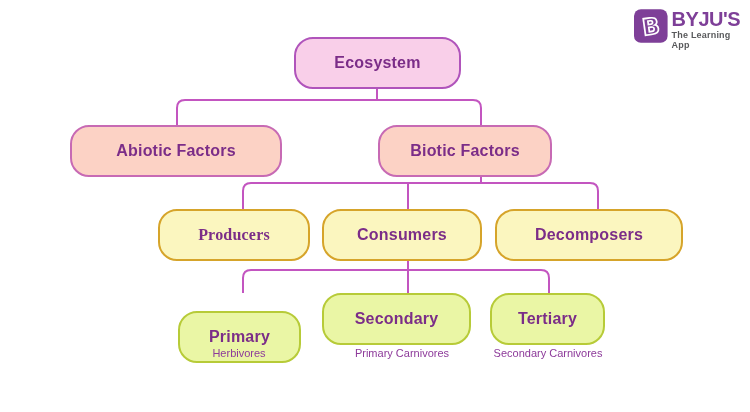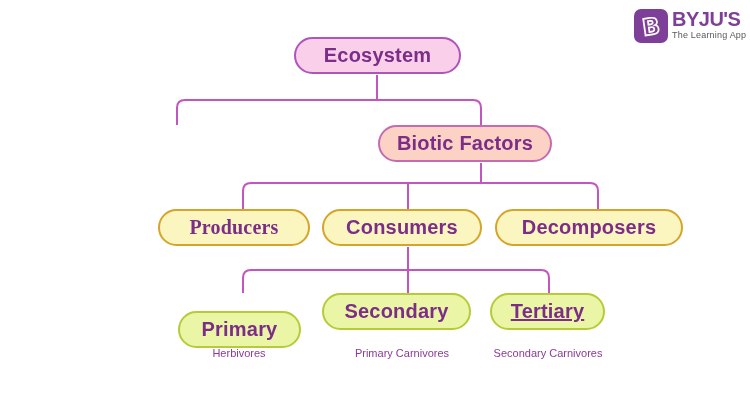--- a/index.html
+++ b/index.html
@@ -88,6 +88,7 @@
     letter-spacing: 0.2px;
     color: var(--brand-tagline, #58595b);
     margin-top: 1px;
+    font-weight: bold;
   }
 </style>
 </head>

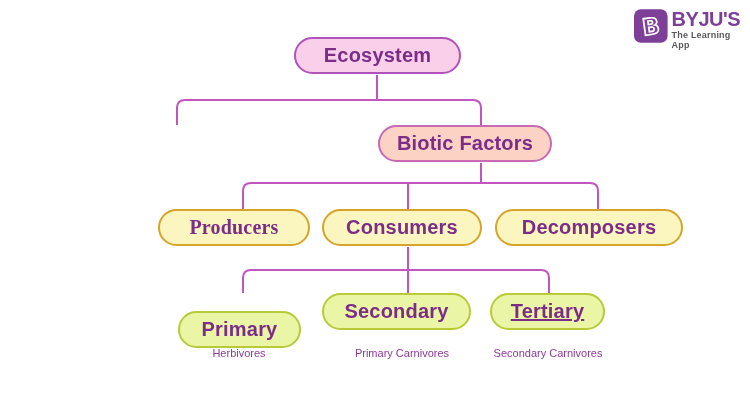--- a/index.html
+++ b/index.html
@@ -19,13 +19,13 @@
   }
   .node {
     position: absolute;
-    height: 37px;
+    height: 52px;
     border-radius: 19px;
     display: flex;
     align-items: center;
     justify-content: center;
     font-weight: bold;
-    font-size: 20px;
+    font-size: 16px;
     color: var(--node-text, #7b2d88);
     letter-spacing: 0.2px;
     box-sizing: border-box;

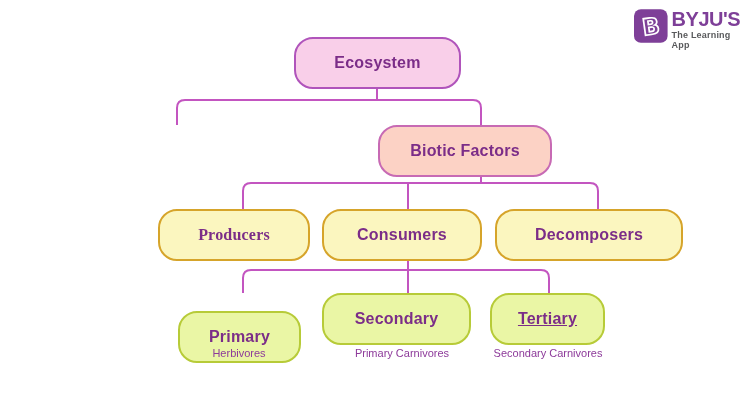--- a/index.html
+++ b/index.html
@@ -108,6 +108,7 @@
 
   <div class="node pink n-ecosystem">Ecosystem</div>
 
+  <div class="node salmon n-abiotic">Abiotic Factors</div>
   <div class="node salmon n-biotic">Biotic Factors</div>
 
   <div class="node yellow n-producers">Producers</div>

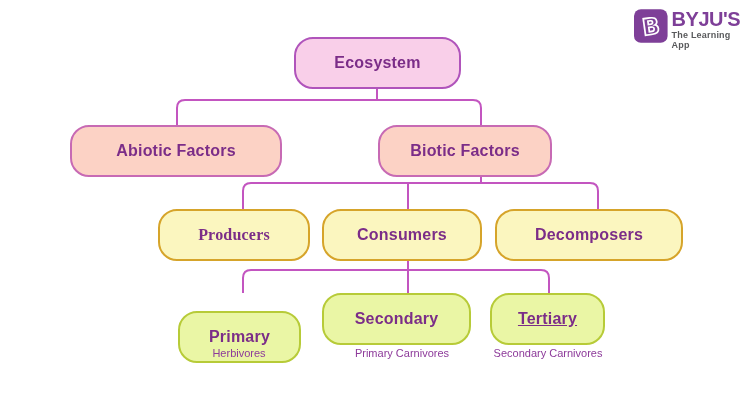--- a/index.html
+++ b/index.html
@@ -44,7 +44,7 @@
   .n-decomposers { left: 495px; top: 209px; width: 188px; }
   .n-primary     { left: 178px; top: 293px; width: 123px; margin-top: 18px; }
   .n-secondary   { left: 322px; top: 293px; width: 149px; }
-  .n-tertiary    { left: 490px; top: 293px; width: 115px; text-decoration: underline; }
+  .n-tertiary    { left: 490px; top: 293px; width: 115px; }
 
   .sublabel {
     position: absolute;

